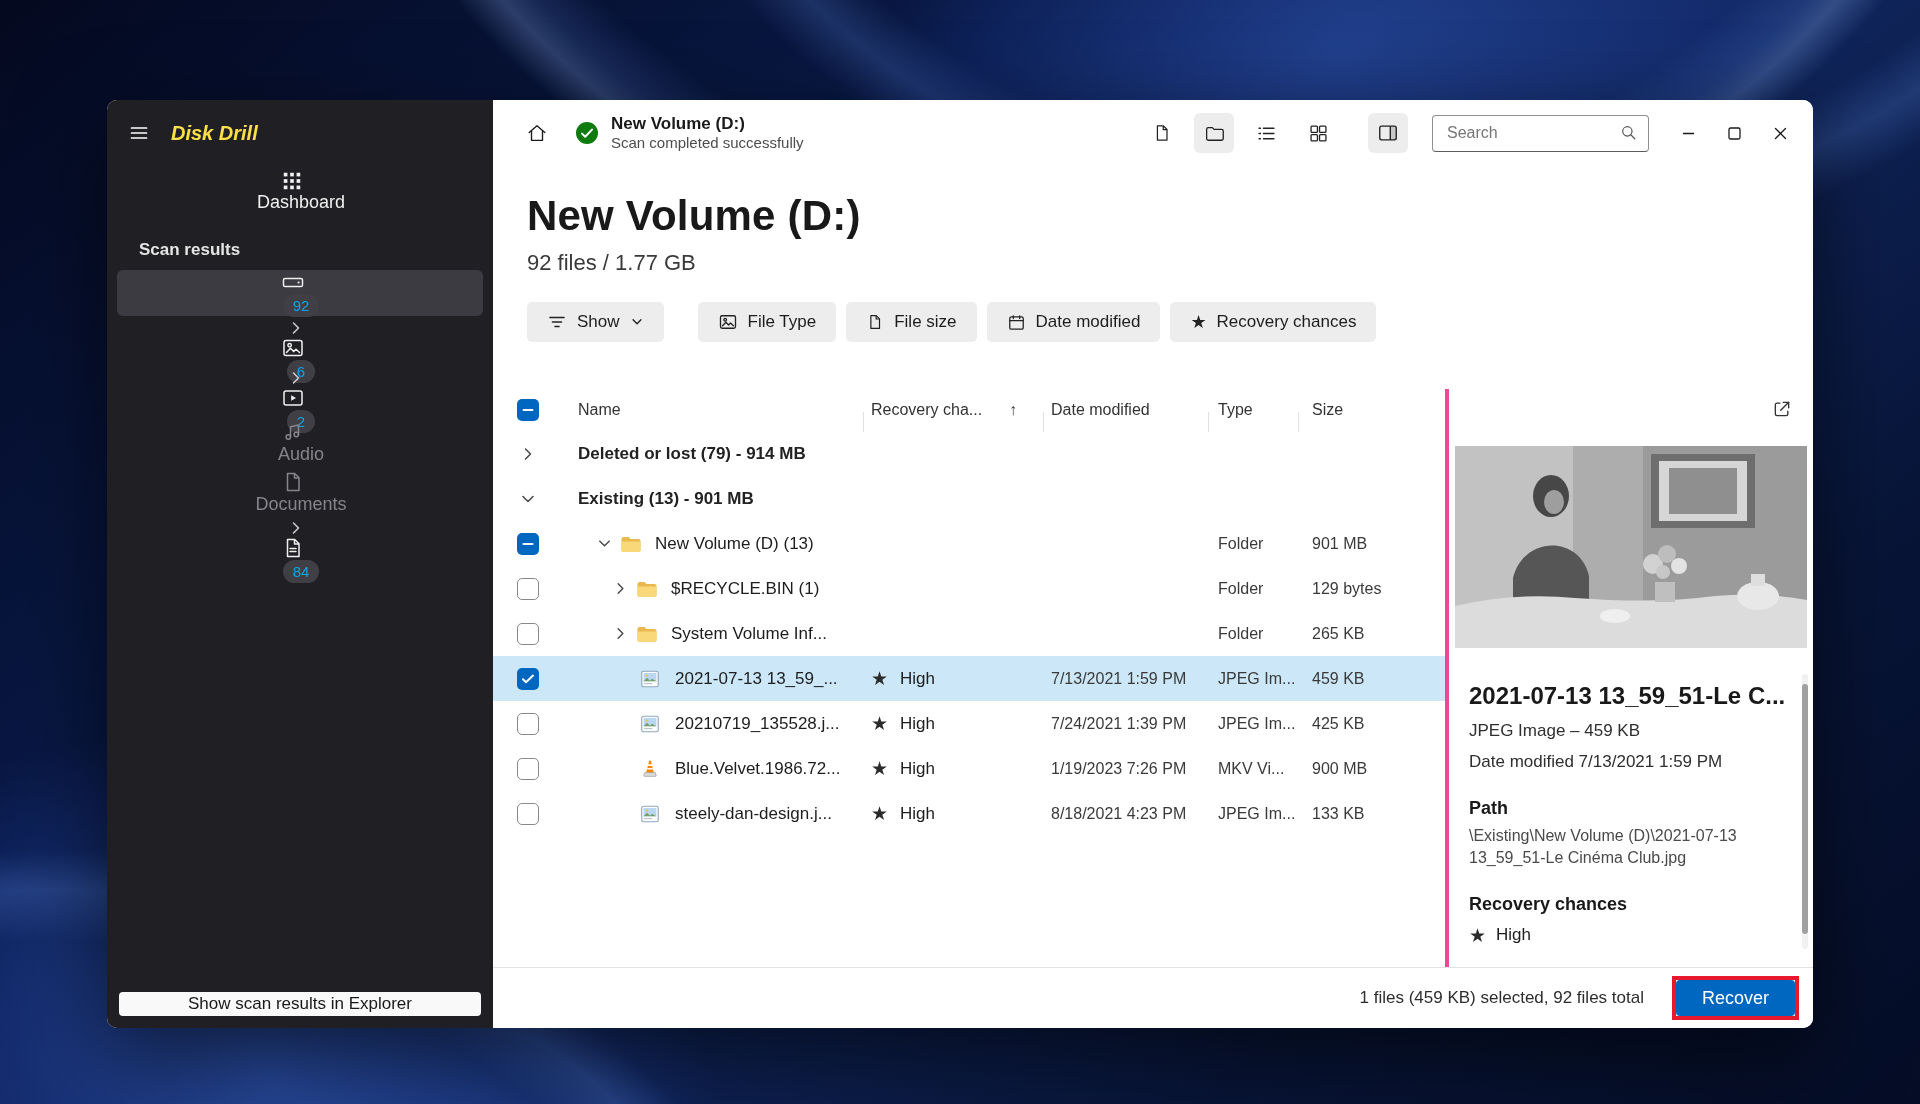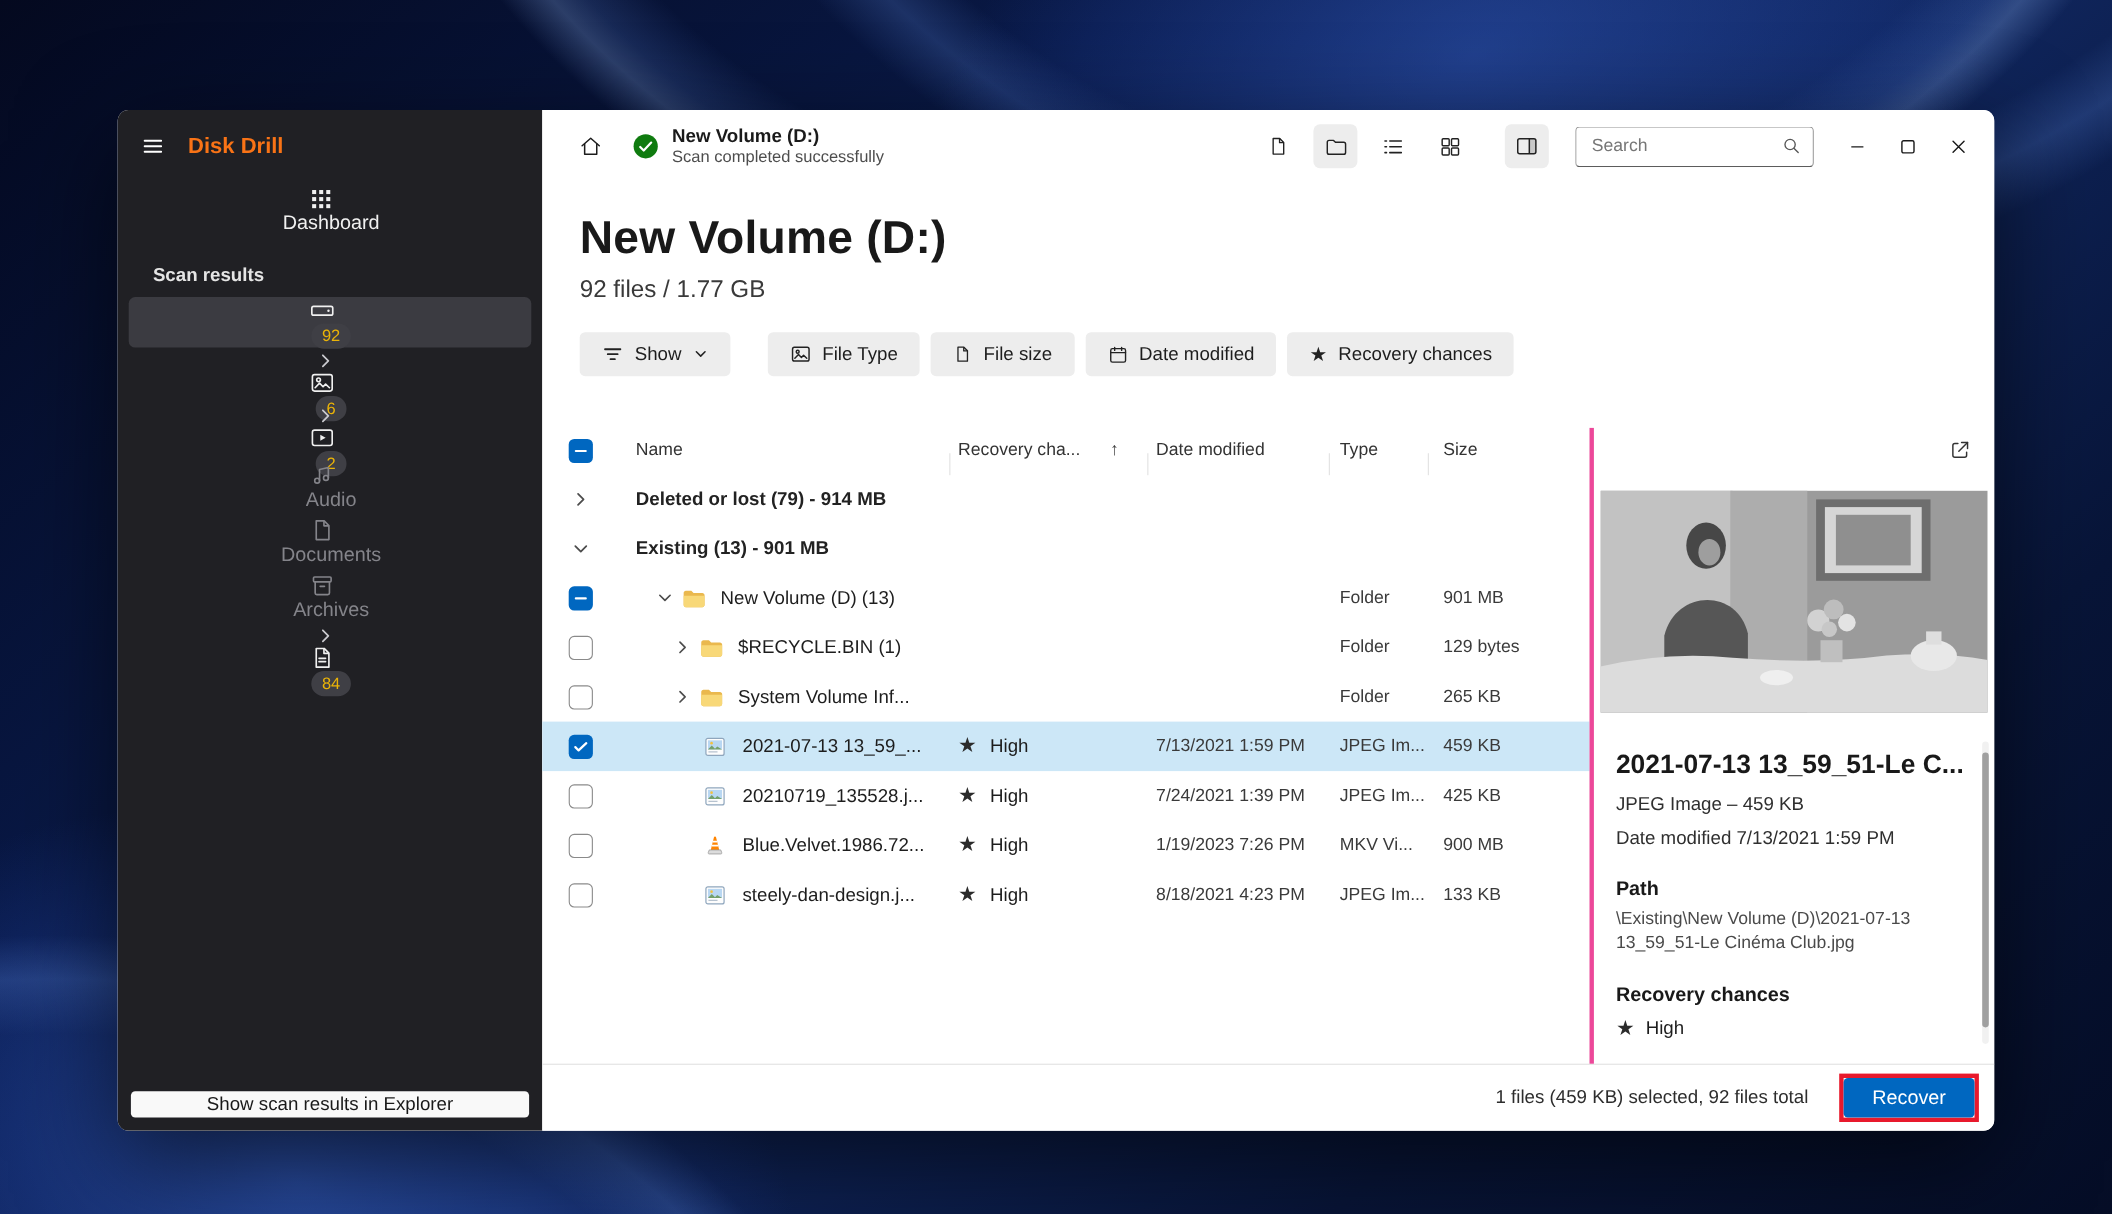--- a/index.html
+++ b/index.html
@@ -41,7 +41,7 @@
   .sb-header { display:flex; align-items:center; height:46px; margin:10px 10px 0 12px; gap:12px; }
   .hamburger-btn { width:40px; height:40px; background:none; border:none; border-radius:6px;
     display:flex; align-items:center; justify-content:center; color:#fff; }
-  .sb-title { font-size:20px; font-weight:700; color:#f97316; }
+  .sb-title { font-size:20px; font-weight:700; color:#fde047;font-style:italic; }
   .nav-item { display:flex; align-items:center; height:46px; margin:2px 10px; padding:0 14px 0 16px;
     border-radius:6px; font-size:18px; color:#f0f0f0;flex-direction:column; }
   .nav-item.dashboard { margin-top:14px; }

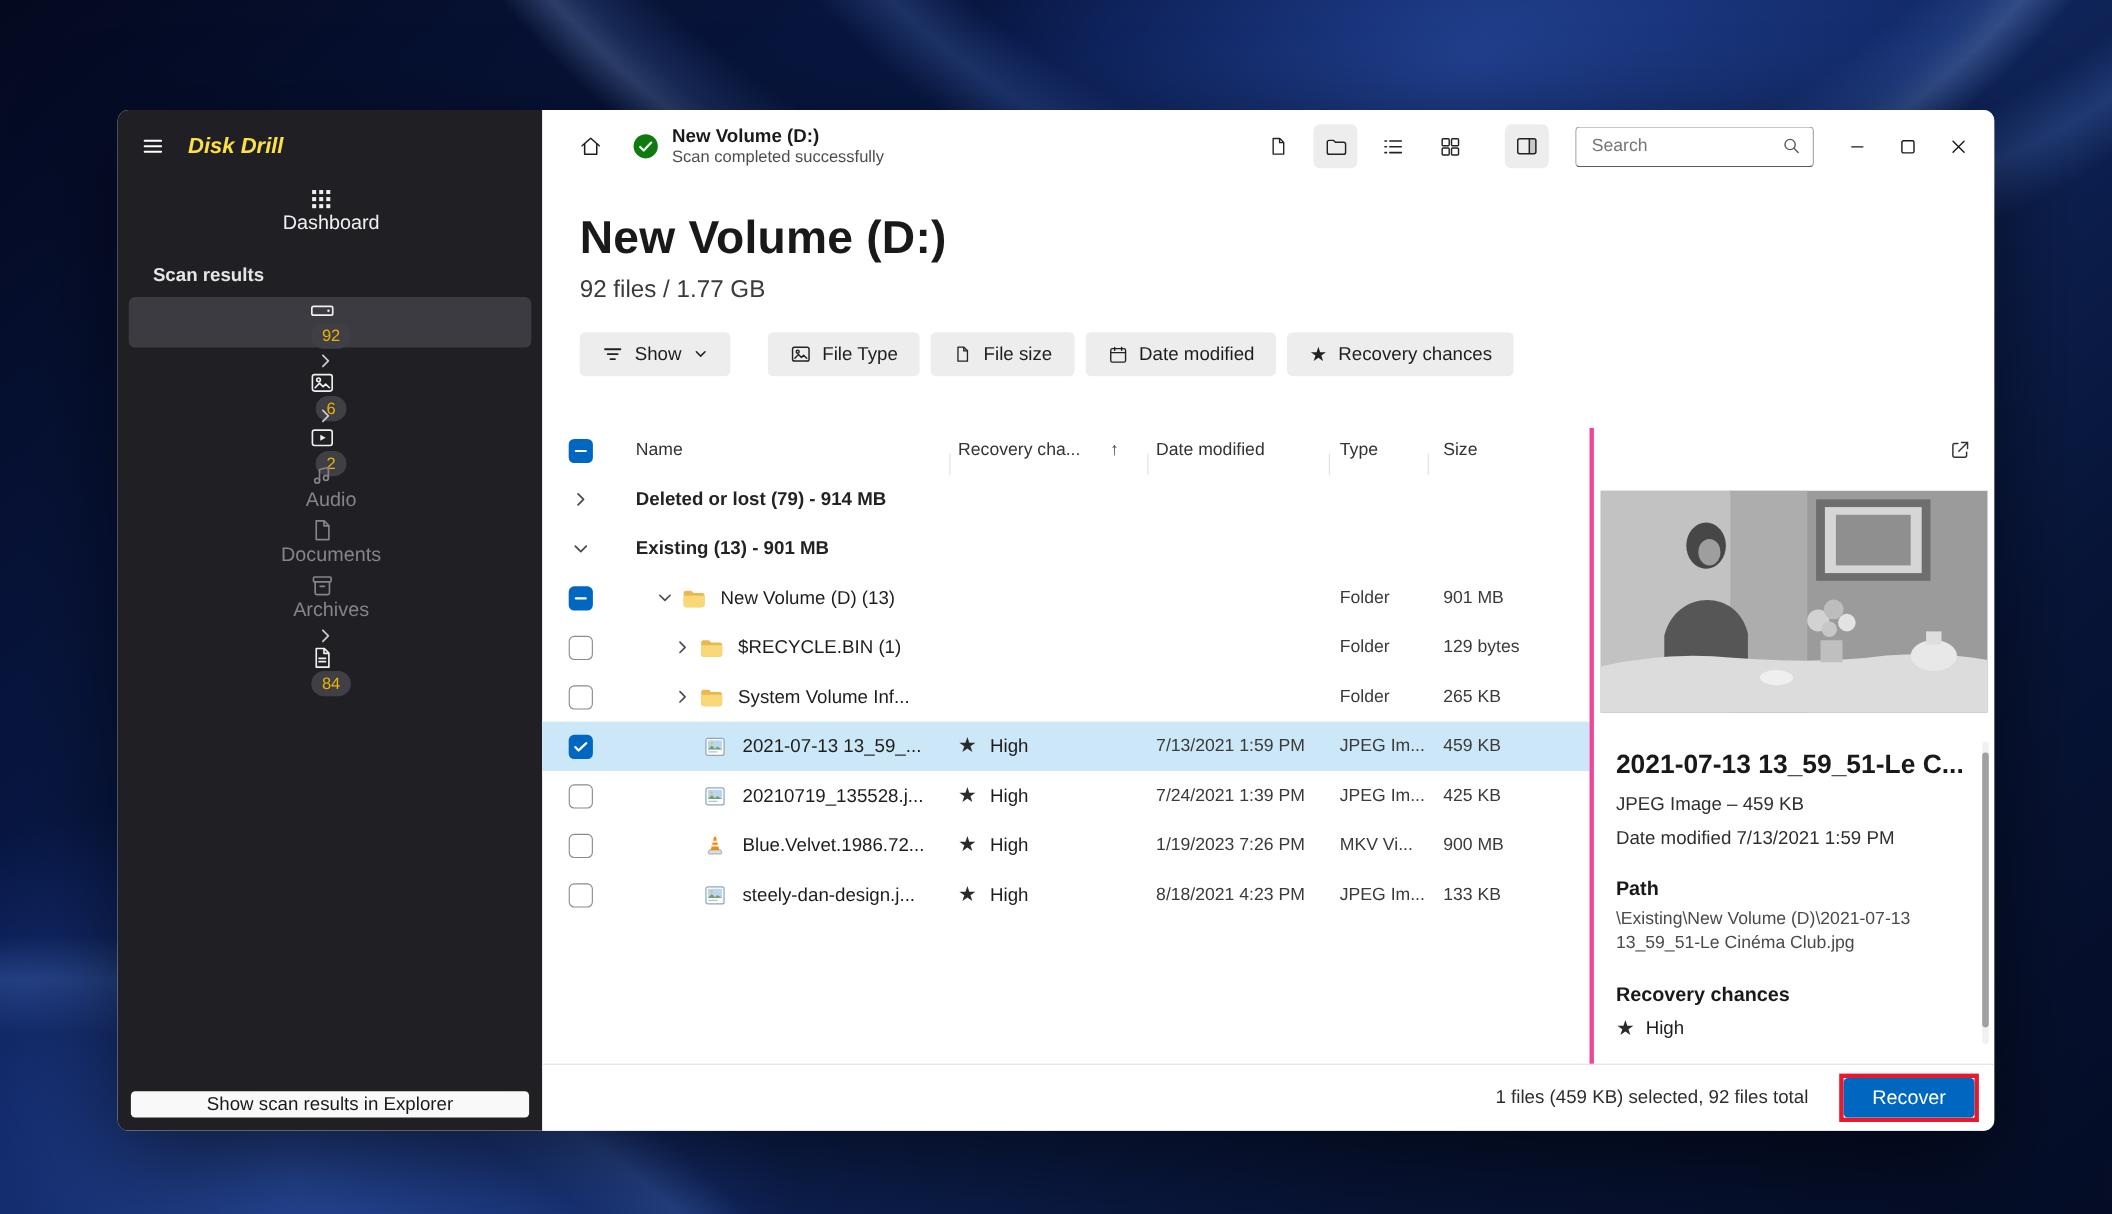--- a/index.html
+++ b/index.html
@@ -50,7 +50,7 @@
   .chev-slot { width:26px; flex:none; display:flex; align-items:center; color:#c9c9ce; }
   .nav-ic { width:26px; flex:none; display:flex; align-items:center; margin-right:14px; }
   .nav-label { flex:1; white-space:nowrap; overflow:hidden; }
-  .badge { flex:none; background:#3f3f45; color:#eab308; font-size:15px; border-radius:12px;
+  .badge { flex:none; background:#3f3f45; color:#0ea5e9; font-size:15px; border-radius:12px;
     padding:3px 10px; min-width:18px; text-align:center; }
   .section-label { margin:22px 0 8px 32px; font-size:17px; font-weight:700; color:#e5e5e5; }
   .sb-footer { margin-top:auto; padding:12px; }

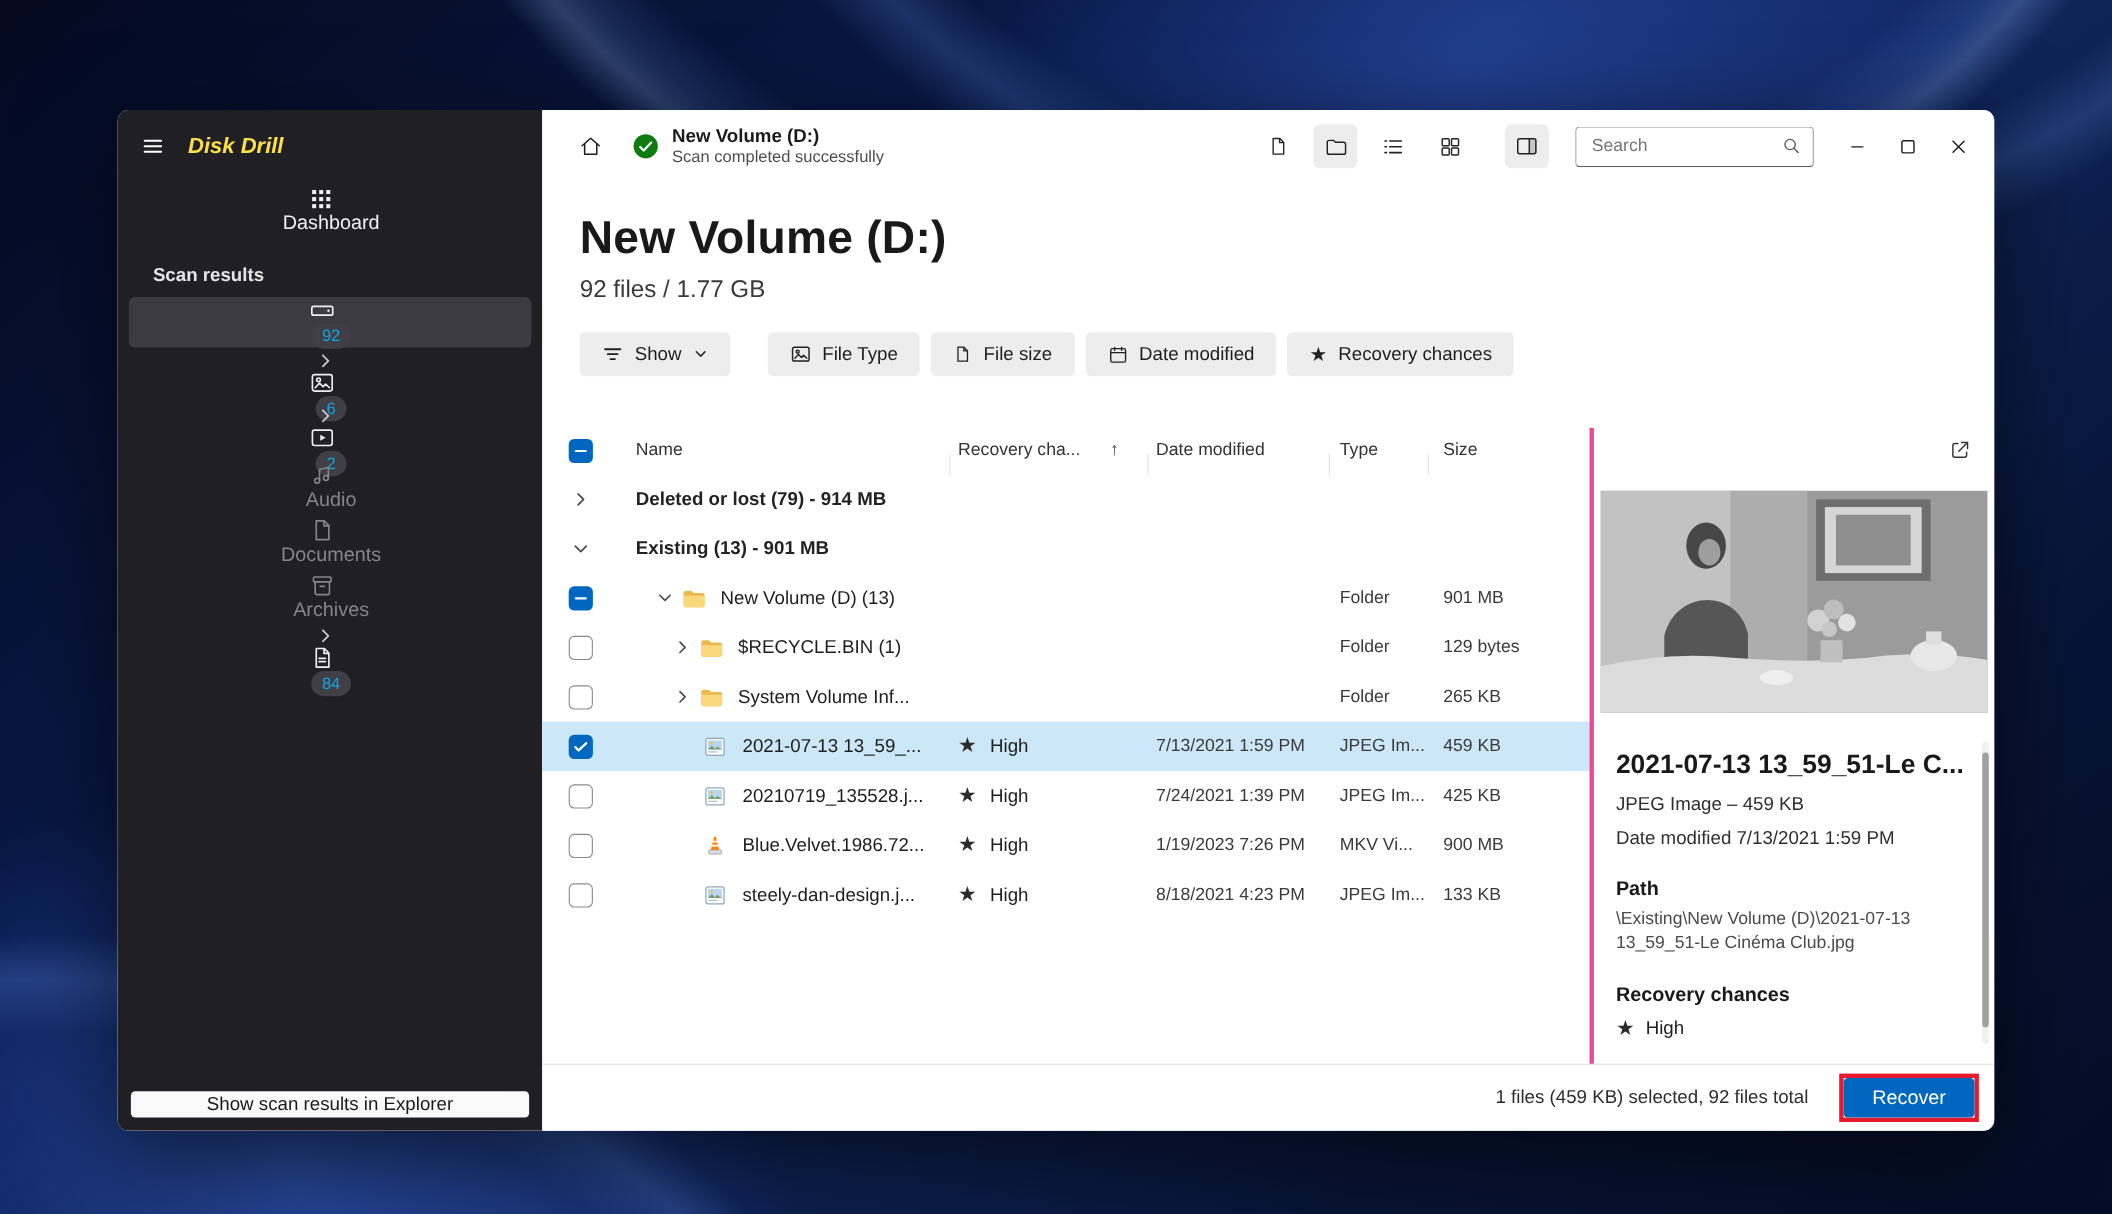--- a/index.html
+++ b/index.html
@@ -259,17 +259,6 @@
         <span class="nav-label">Documents</span>
       </div>
 
-      <div class="nav-item disabled">
-        <span class="chev-slot"></span>
-        <span class="nav-ic">
-          <svg width="24" height="24" viewBox="0 0 24 24" fill="none" stroke="currentColor" stroke-width="1.5" stroke-linecap="round" stroke-linejoin="round">
-              <rect x="4" y="4.5" width="16" height="4.5" rx="1"></rect>
-              <path d="M5.5 9v10a1.5 1.5 0 0 0 1.5 1.5h10A1.5 1.5 0 0 0 18.5 19V9"></path>
-              <path d="M10 13h4"></path>
-            </svg>
-        </span>
-        <span class="nav-label">Archives</span>
-      </div>
 
       <div class="nav-item">
         <span class="chev-slot">

